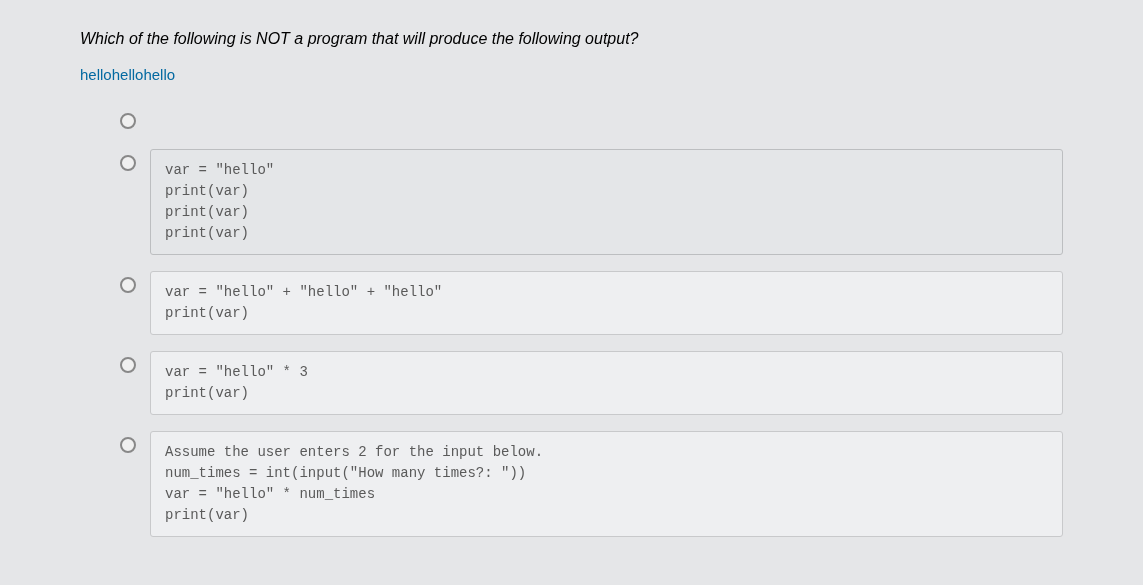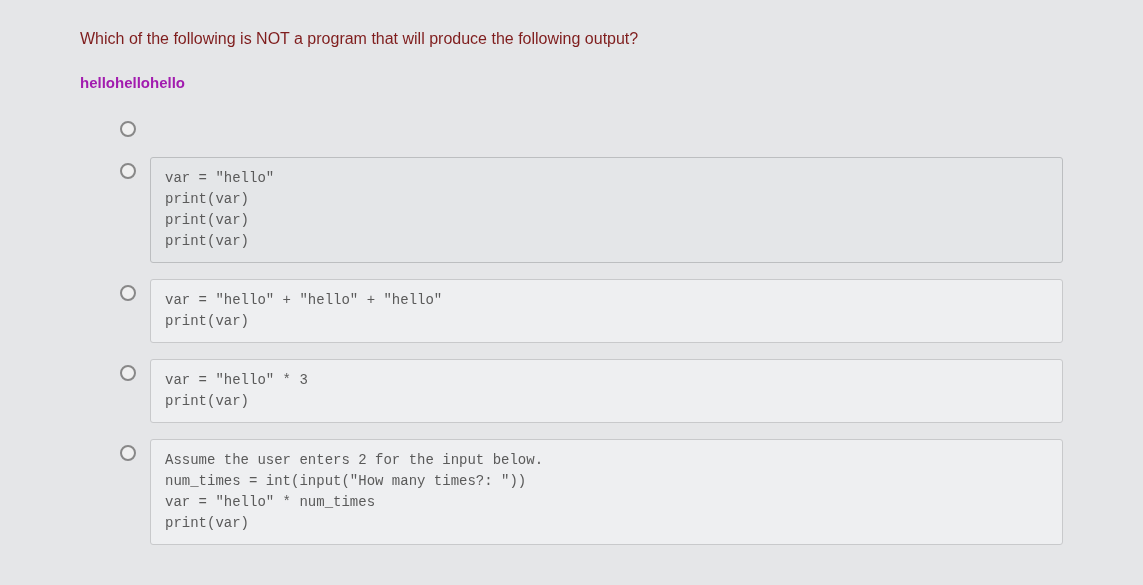--- a/index.html
+++ b/index.html
@@ -17,9 +17,10 @@
     }
     .question-text {
       font-size: 16px;
-      color: #7f1d1d;
-      margin-bottom: 26px;
+      color: #000000;
+      margin-bottom: 18px;
       font-weight: 400;
+      font-style: italic;
     }
     .output-text {
       font-size: 15px;

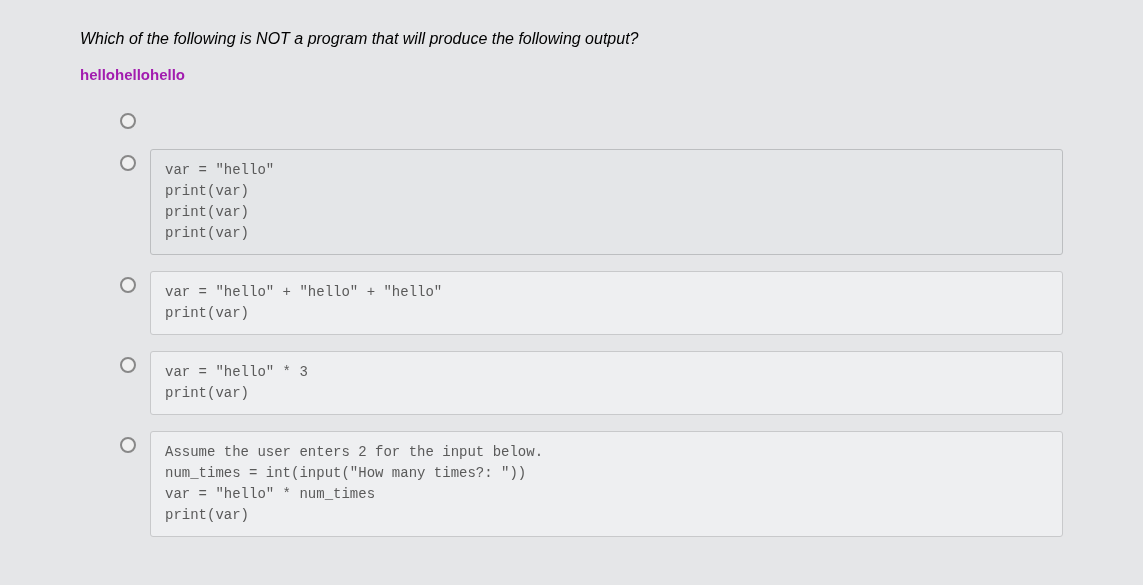--- a/index.html
+++ b/index.html
@@ -24,8 +24,8 @@
     }
     .output-text {
       font-size: 15px;
-      font-weight: bold;
-      color: #a21caf;
+      font-weight: normal;
+      color: #0369a1;
       margin-bottom: 30px;
     }
     .options-container {

